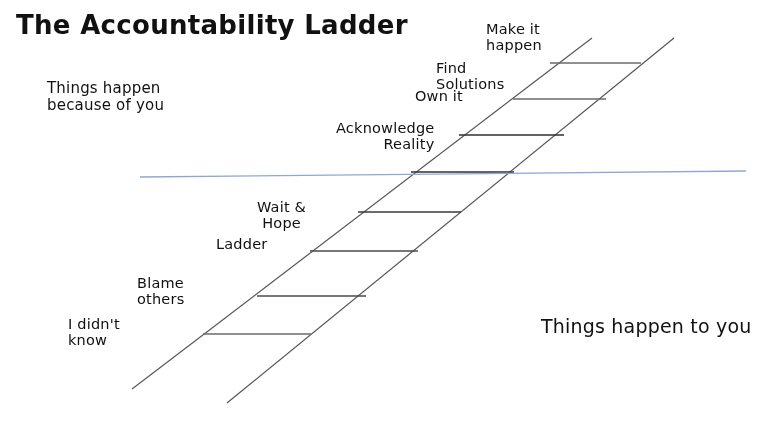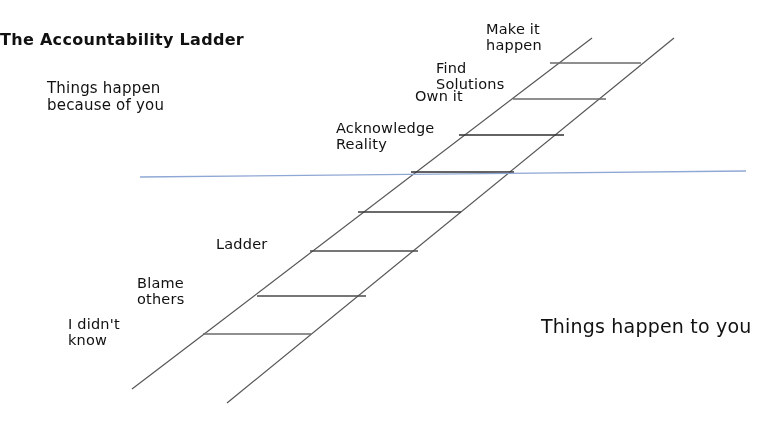--- a/index.html
+++ b/index.html
@@ -32,12 +32,11 @@
     letter-spacing: 0.2px;
   }
   #title {
-    left: 0;
+    left: 16px;
     top: 11px;
-    font-size: 16px;
+    font-size: 26px;
     font-weight: bold;
     letter-spacing: 0.3px;
-    margin-top: 20px;
   }
   #side-top {
     left: 47px;

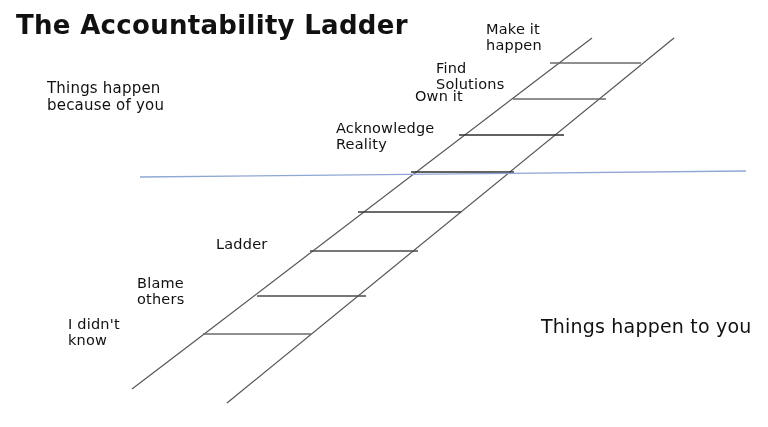--- a/index.html
+++ b/index.html
@@ -54,7 +54,7 @@
   #lbl-make-it-happen { left: 486px; top: 21px; }
   #lbl-find-solutions { left: 436px; top: 60px; }
   #lbl-own-it        { left: 415px; top: 88px; }
-  #lbl-acknowledge   { left: 336px; top: 120px; }
+  #lbl-acknowledge   { left: 336px; top: 120px; text-align: right; }
   #lbl-wait-hope     { left: 257px; top: 199px; text-align: center; }
   #lbl-excuses       { left: 216px; top: 236px; }
   #lbl-blame-others  { left: 137px; top: 275px; }

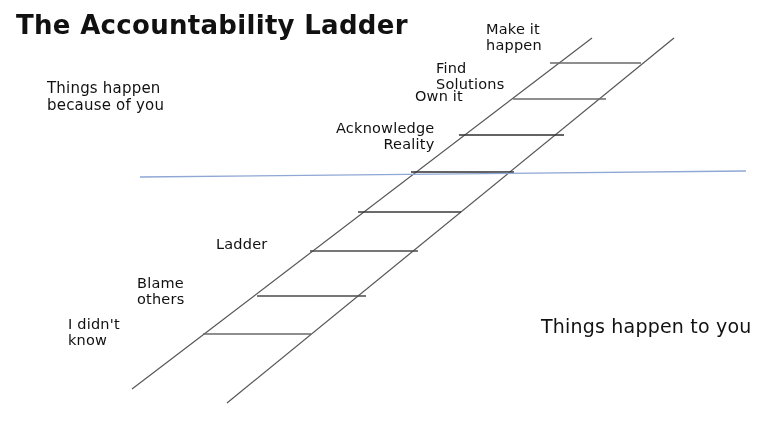--- a/index.html
+++ b/index.html
@@ -107,6 +107,8 @@
   <div class="lbl rung-label" id="lbl-acknowledge">Acknowledge
 Reality</div>
 
+  <div class="lbl rung-label" id="lbl-wait-hope">Wait &amp;
+Hope</div>
 
   <div class="lbl rung-label" id="lbl-excuses">Ladder</div>
 

